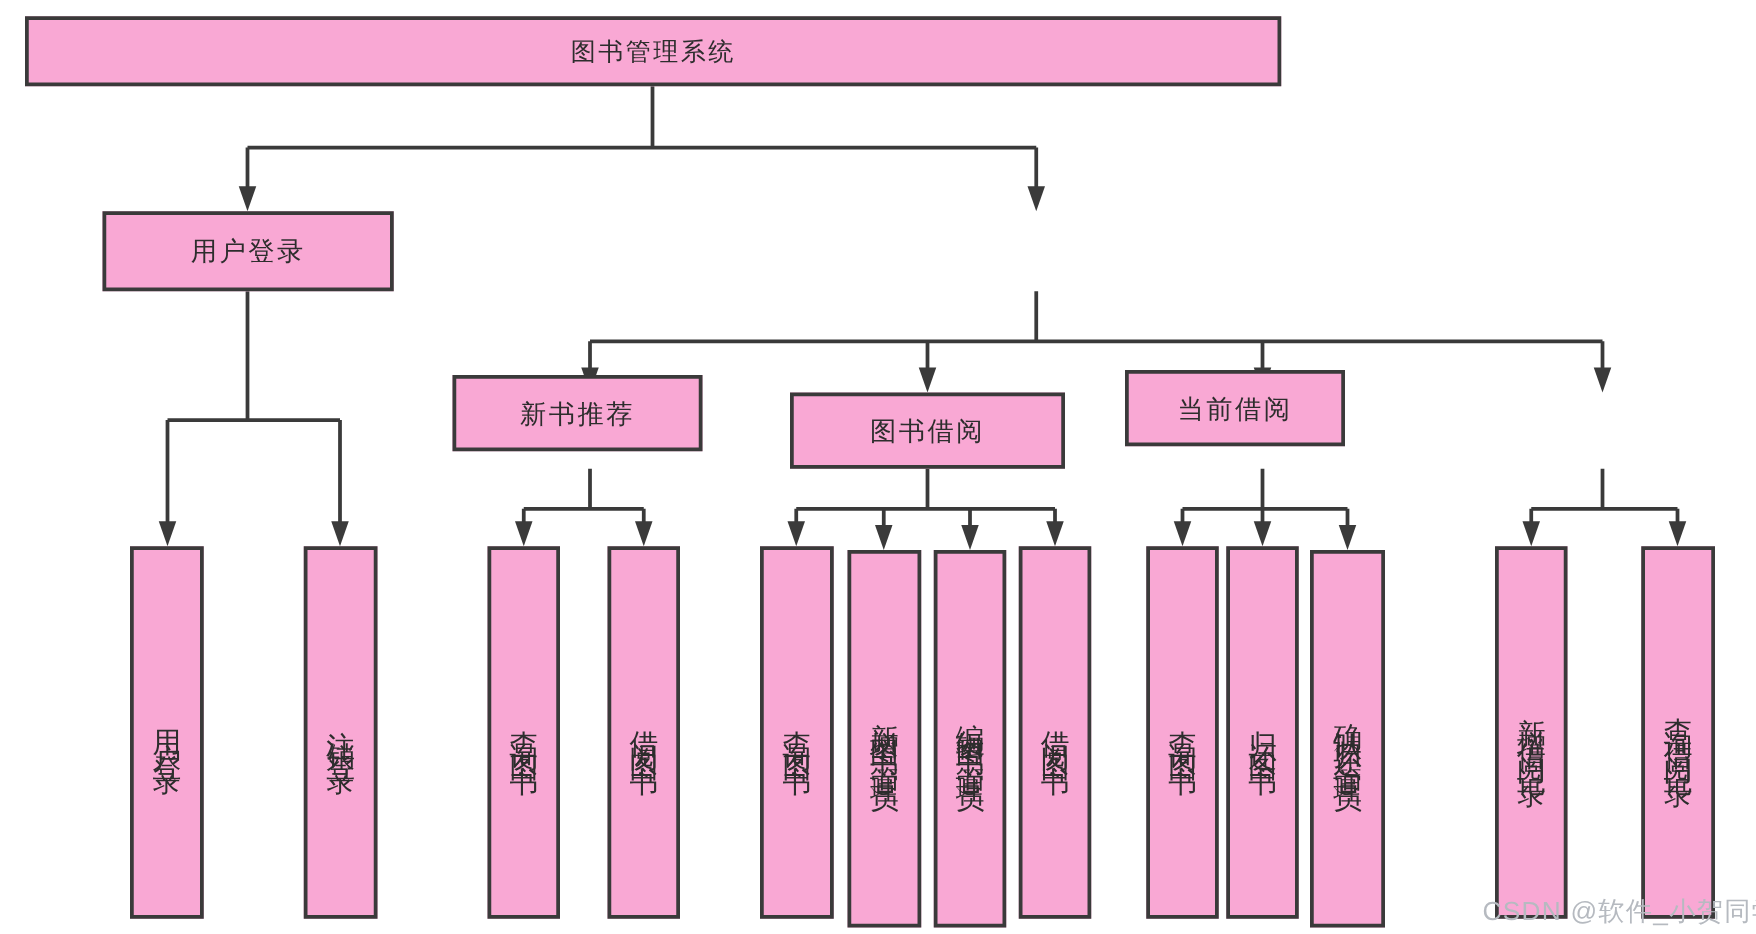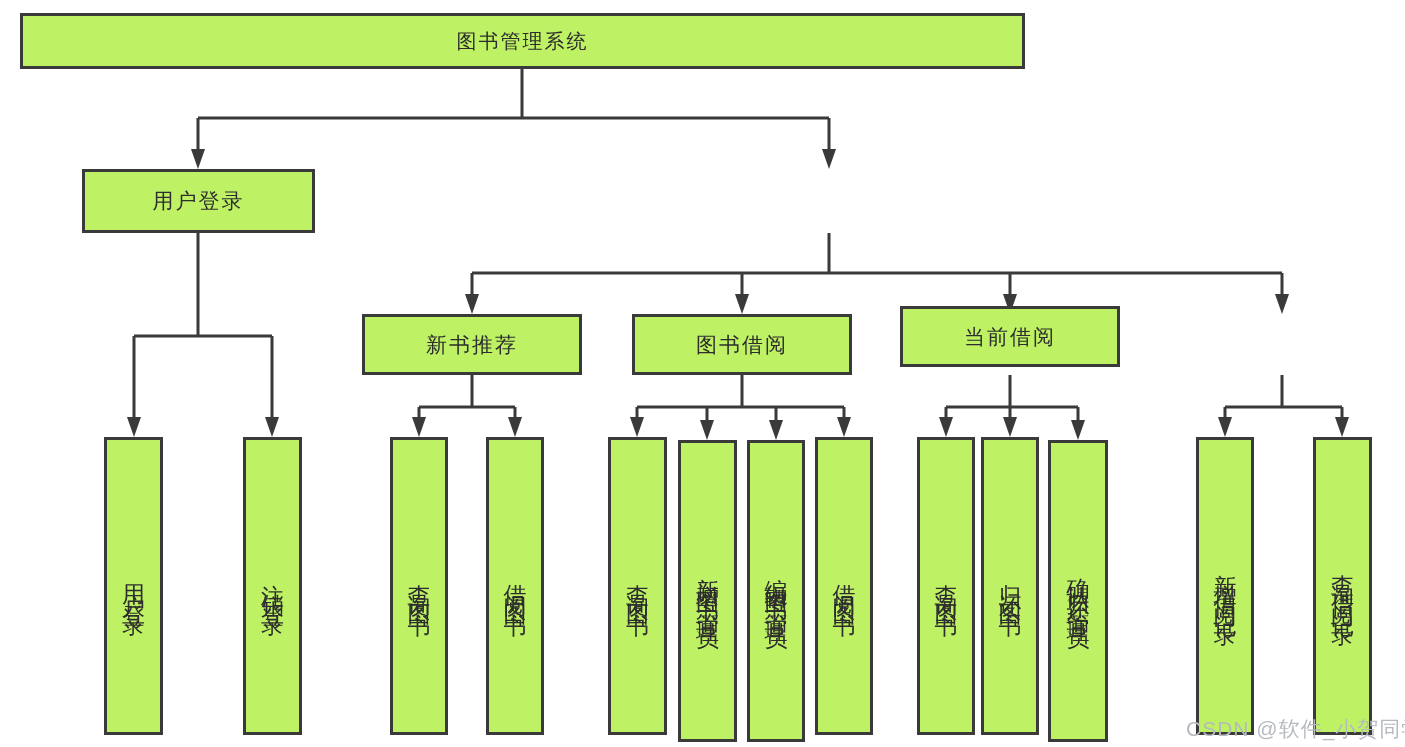--- a/index.html
+++ b/index.html
@@ -10,7 +10,7 @@
   .wires { position:absolute; left:0; top:0; }
   .box {
     position:absolute; box-sizing:border-box;
-    border:3px solid #3a3a3a; background:#bef264;
+    border:3px solid #3a3a3a; background:#f9a8d4;
     display:flex; align-items:center; justify-content:center;
     color:#2d2d2d; z-index:2;
   }

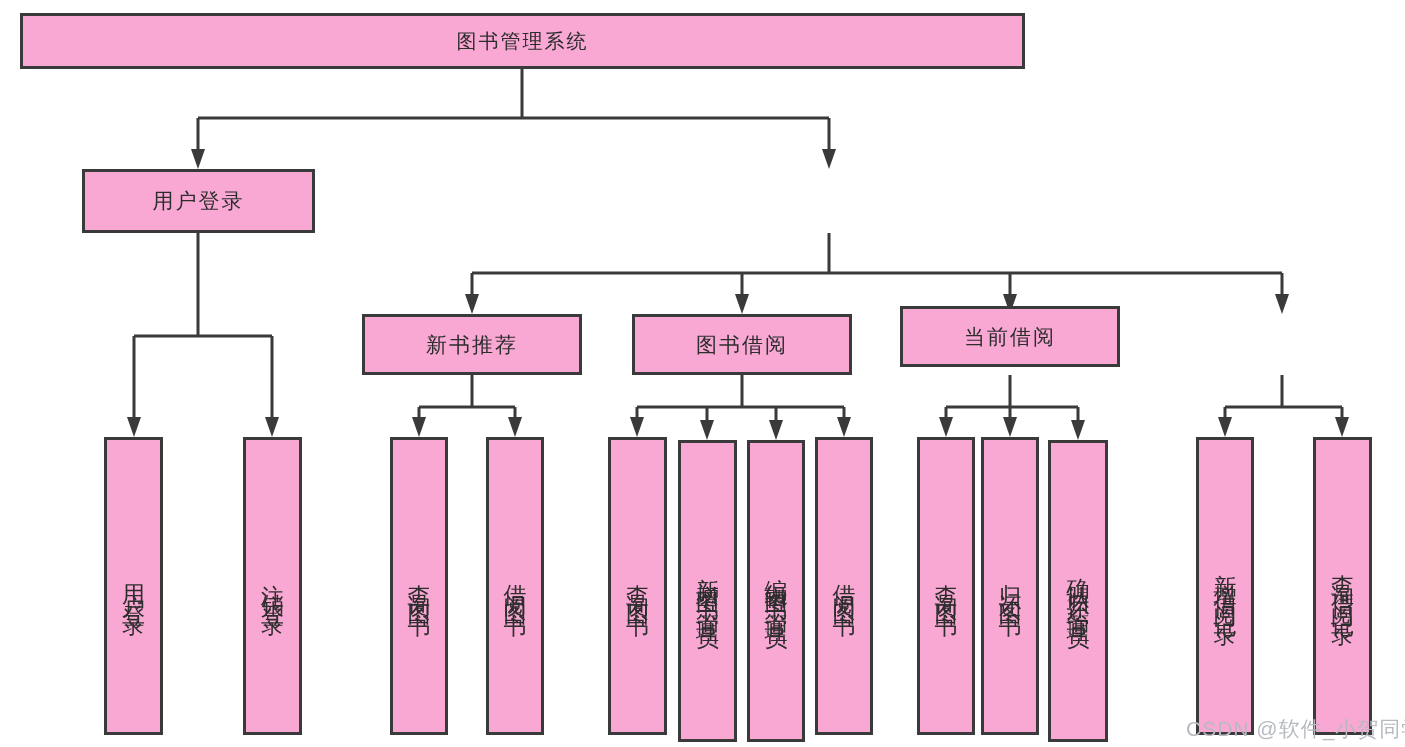--- a/index.html
+++ b/index.html
@@ -69,7 +69,7 @@
 
   <div class="box h" style="left:82px; top:169px; width:233px; height:64px">用户登录</div>
 
-  <div class="box h" style="left:362px; top:314px; width:220px; height:61px">新书推荐</div>
+  <div class="box h" style="left:362px; top:300px; width:200px; height:61px">新书推荐</div>
   <div class="box h" style="left:632px; top:314px; width:220px; height:61px">图书借阅</div>
   <div class="box h" style="left:900px; top:306px; width:220px; height:61px">当前借阅</div>
 

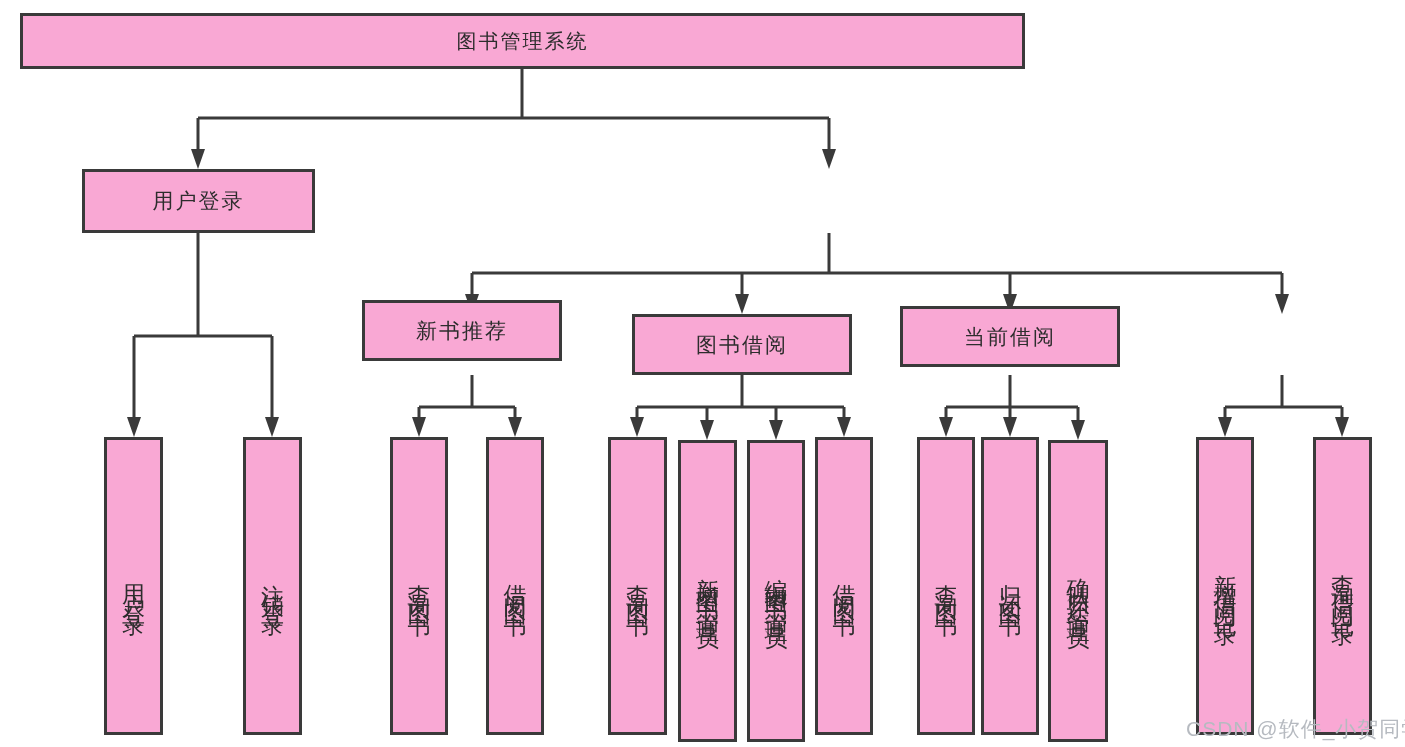--- a/index.html
+++ b/index.html
@@ -71,7 +71,7 @@
 
   <div class="box h" style="left:362px; top:300px; width:200px; height:61px">新书推荐</div>
   <div class="box h" style="left:632px; top:314px; width:220px; height:61px">图书借阅</div>
-  <div class="box h" style="left:900px; top:306px; width:220px; height:61px">当前借阅</div>
+  <div class="box h" style="left:900px; top:296px; width:176px; height:61px">当前借阅</div>
 
   <div class="box v" style="left:104px; top:437px; width:59px; height:298px">用户登录</div>
   <div class="box v" style="left:243px; top:437px; width:59px; height:298px">注销登录</div>

